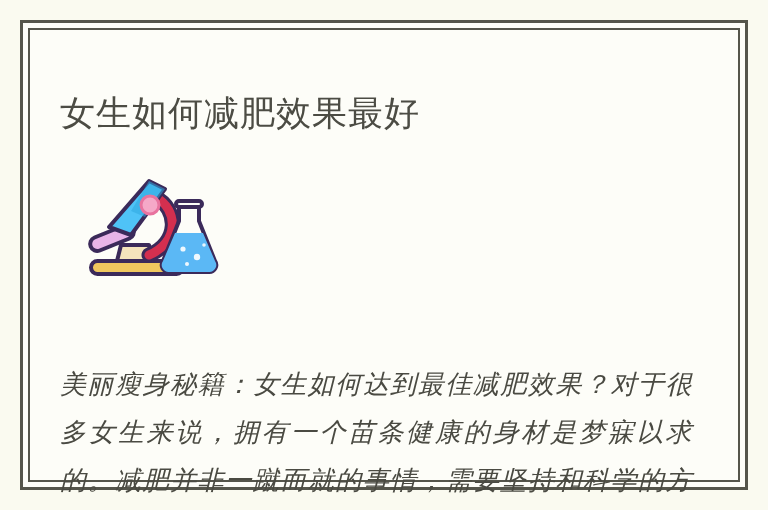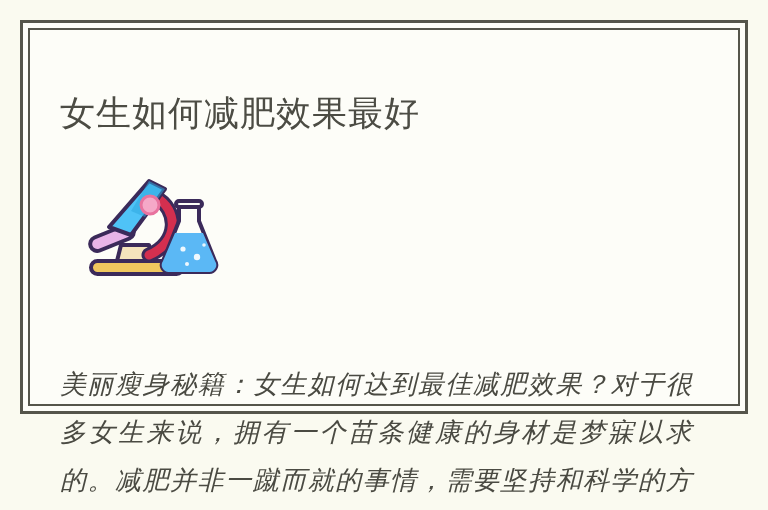--- a/index.html
+++ b/index.html
@@ -19,7 +19,7 @@
     left: 20px;
     top: 20px;
     width: 728px;
-    height: 394px;
+    height: 470px;
     box-sizing: border-box;
     background: #FDFDF8;
     border: 3px solid #55554B;

